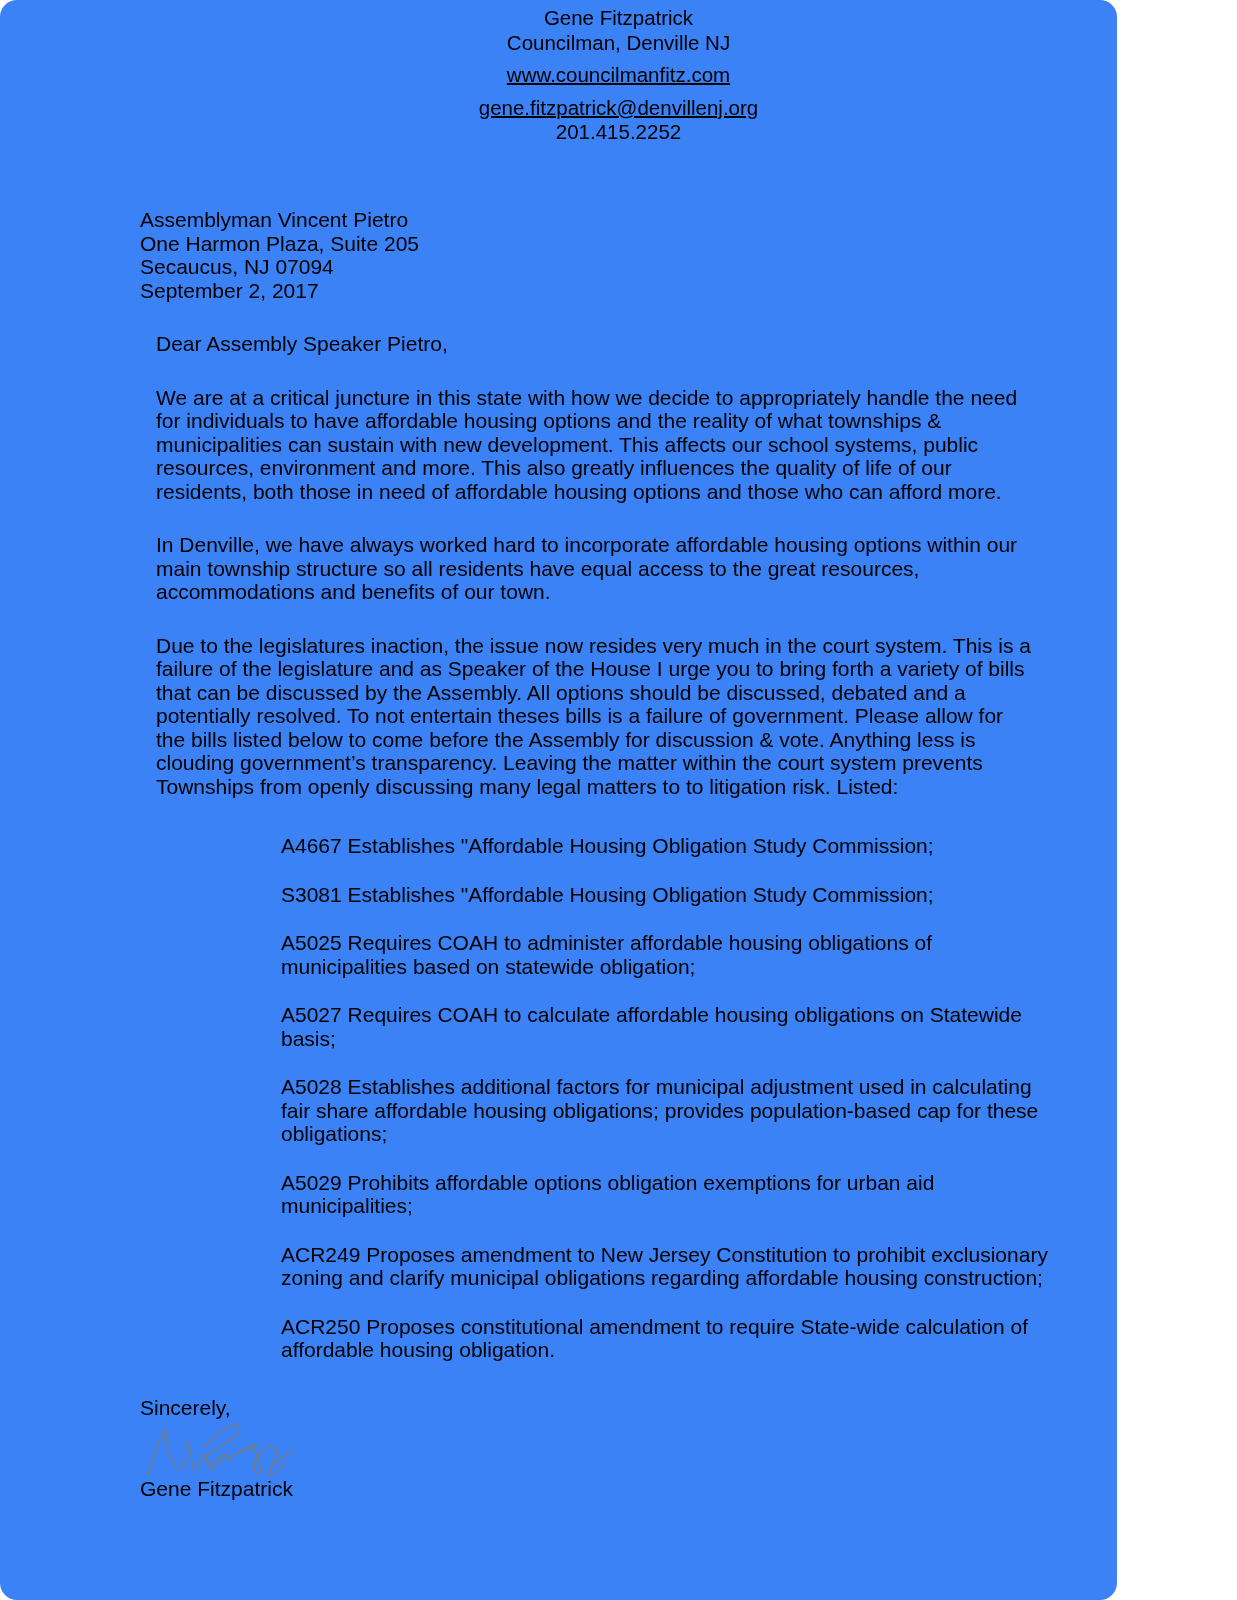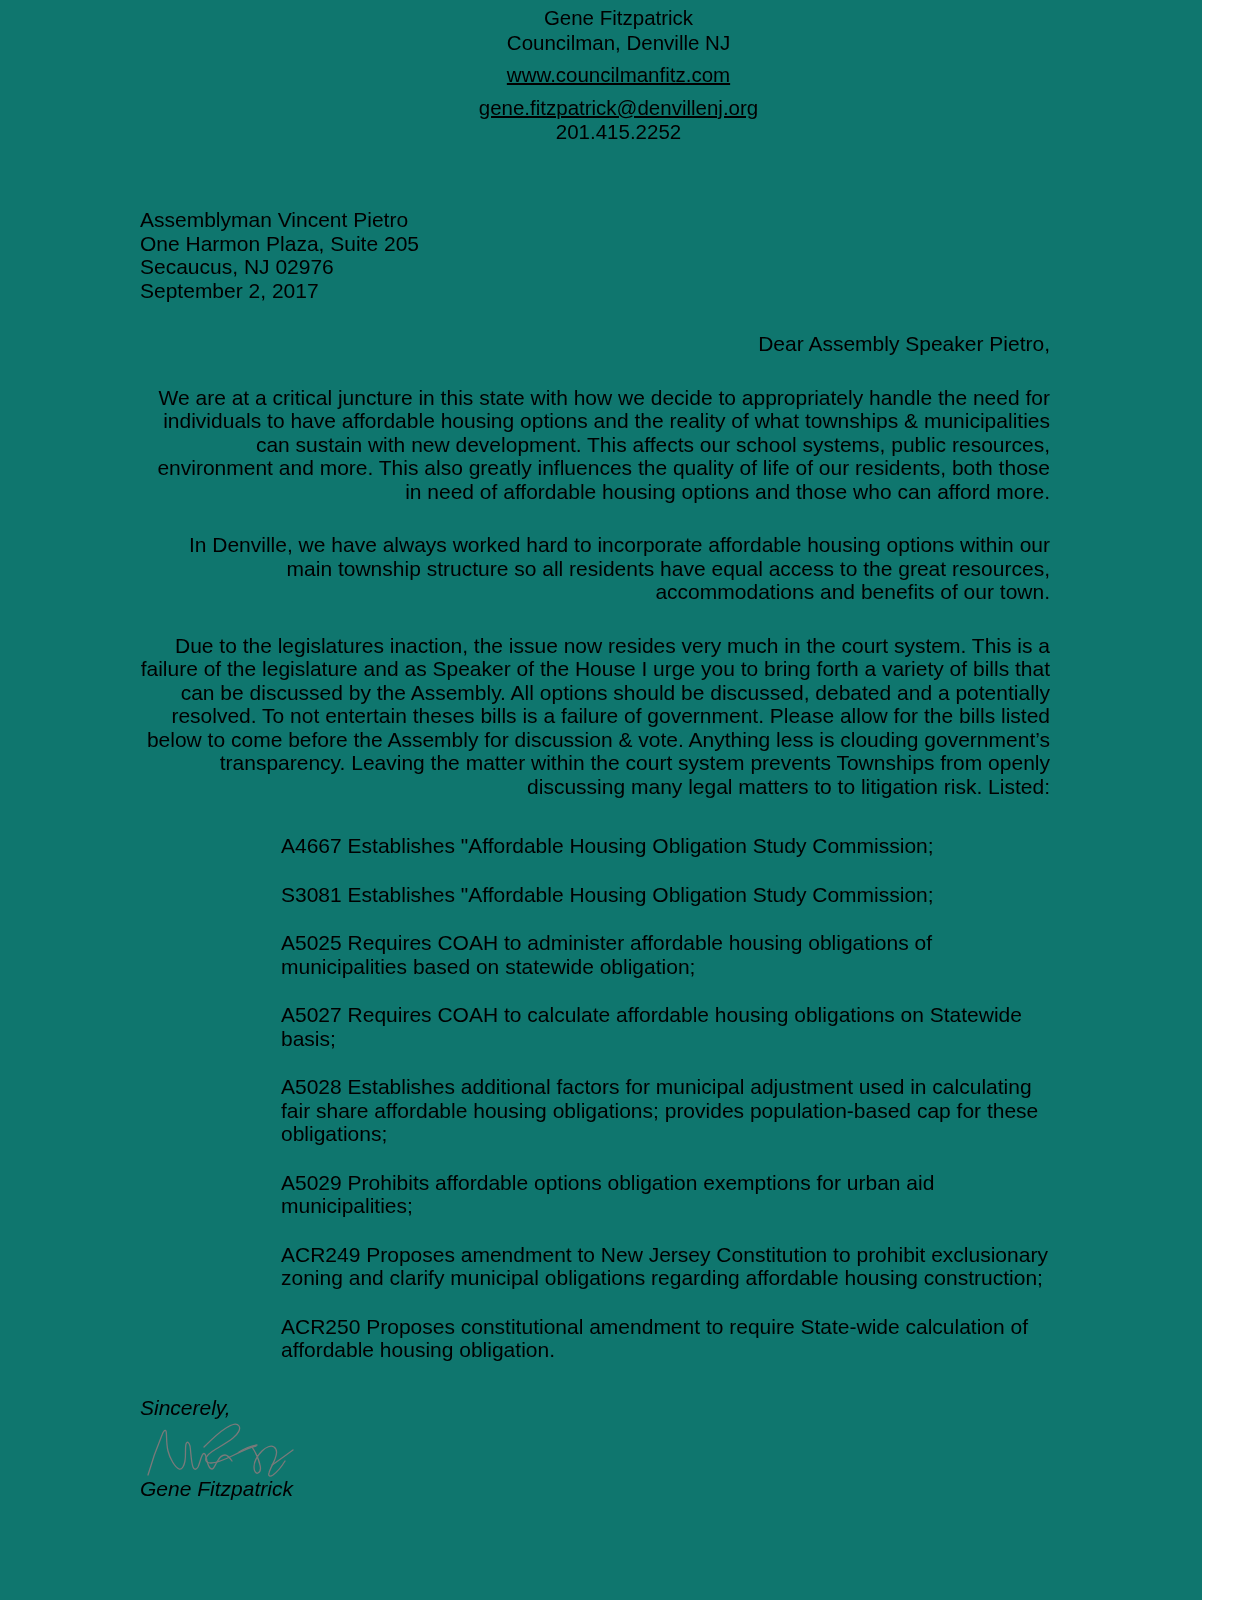--- a/index.html
+++ b/index.html
@@ -13,11 +13,12 @@
   }
   .page {
     position: relative;
-    width: 1202px;
+    width: 1117px;
     height: 1600px;
-    background: #0f766e;
+    background: #3b82f6;
     overflow: hidden;
     box-sizing: border-box;
+    border-radius: 17px;
   }
 
   

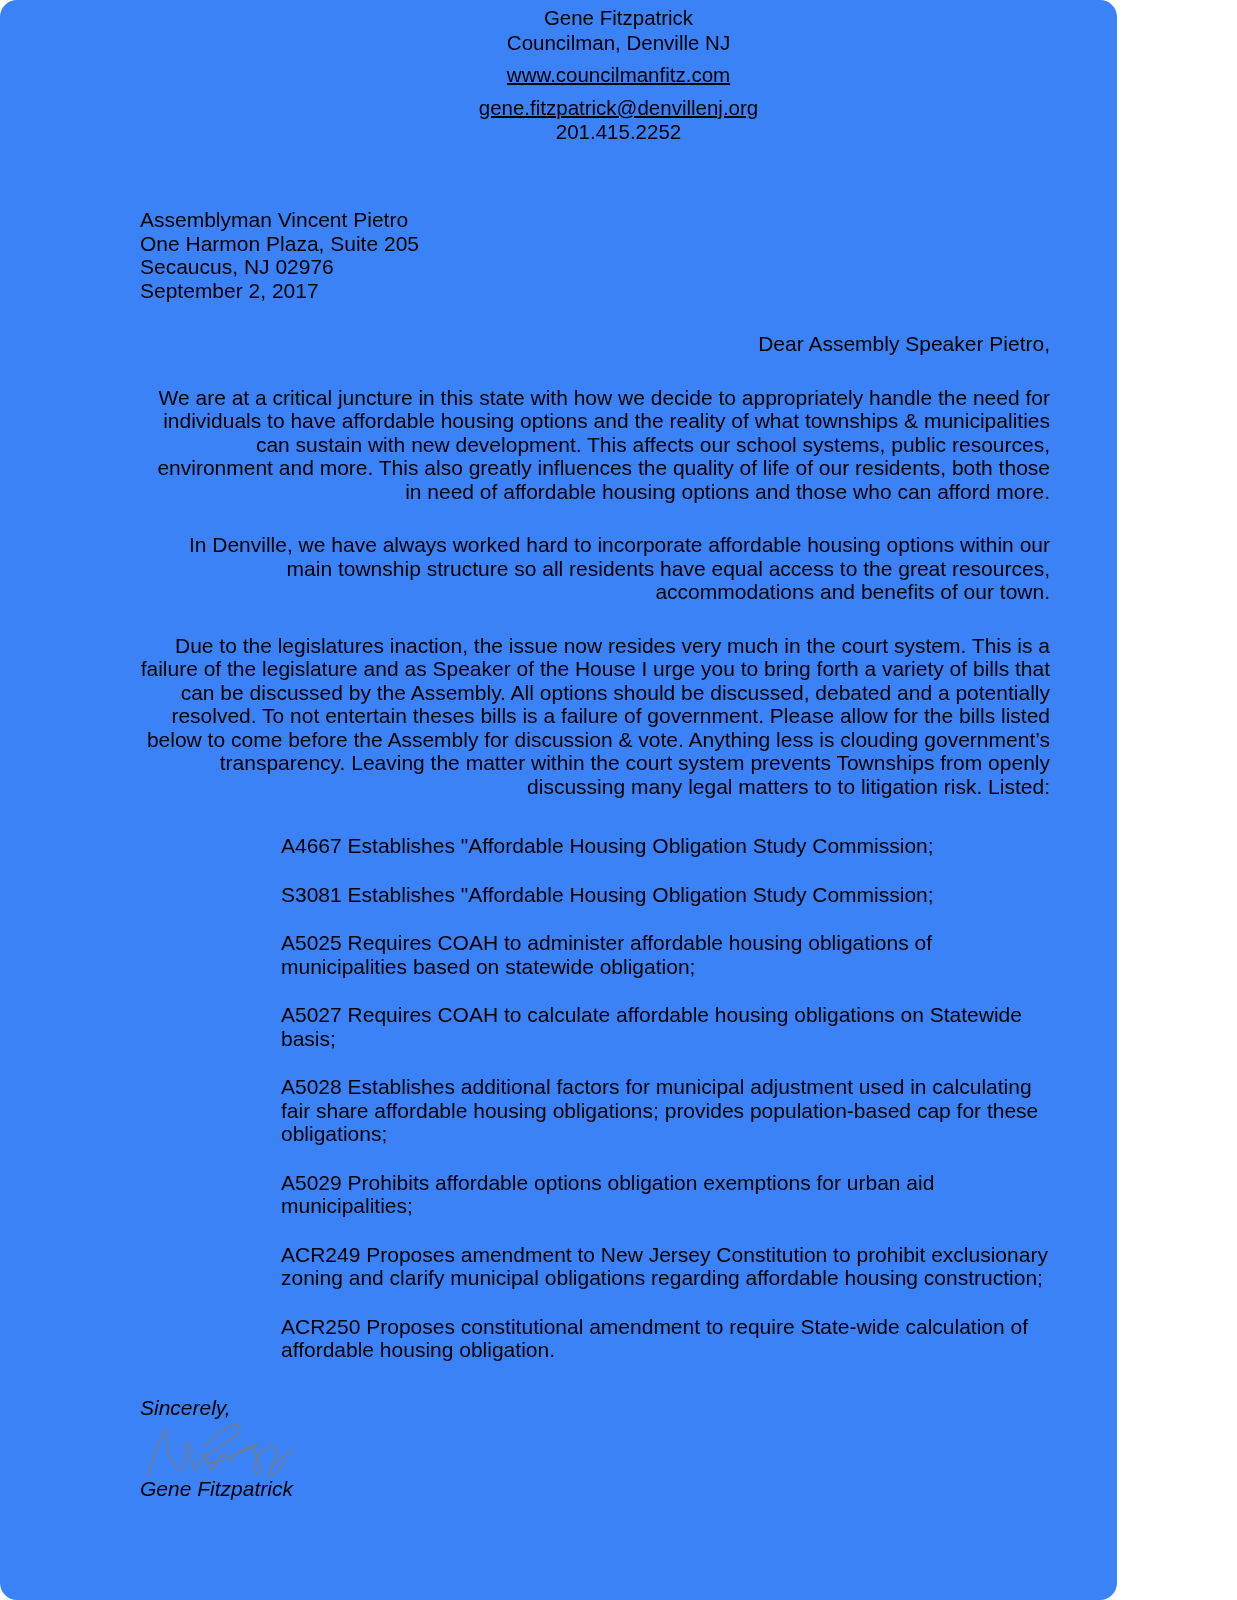--- a/index.html
+++ b/index.html
@@ -130,7 +130,7 @@
     <div class="addr-block">
       <span class="addr-line">Assemblyman Vincent Pietro</span>
       <span class="addr-line">One Harmon Plaza, Suite 205</span>
-      <span class="addr-line">Secaucus, NJ 02976</span>
+      <span class="addr-line">Secaucus, NJ 07094</span>
       <span class="addr-line">September 2, 2017</span>
     </div>
 

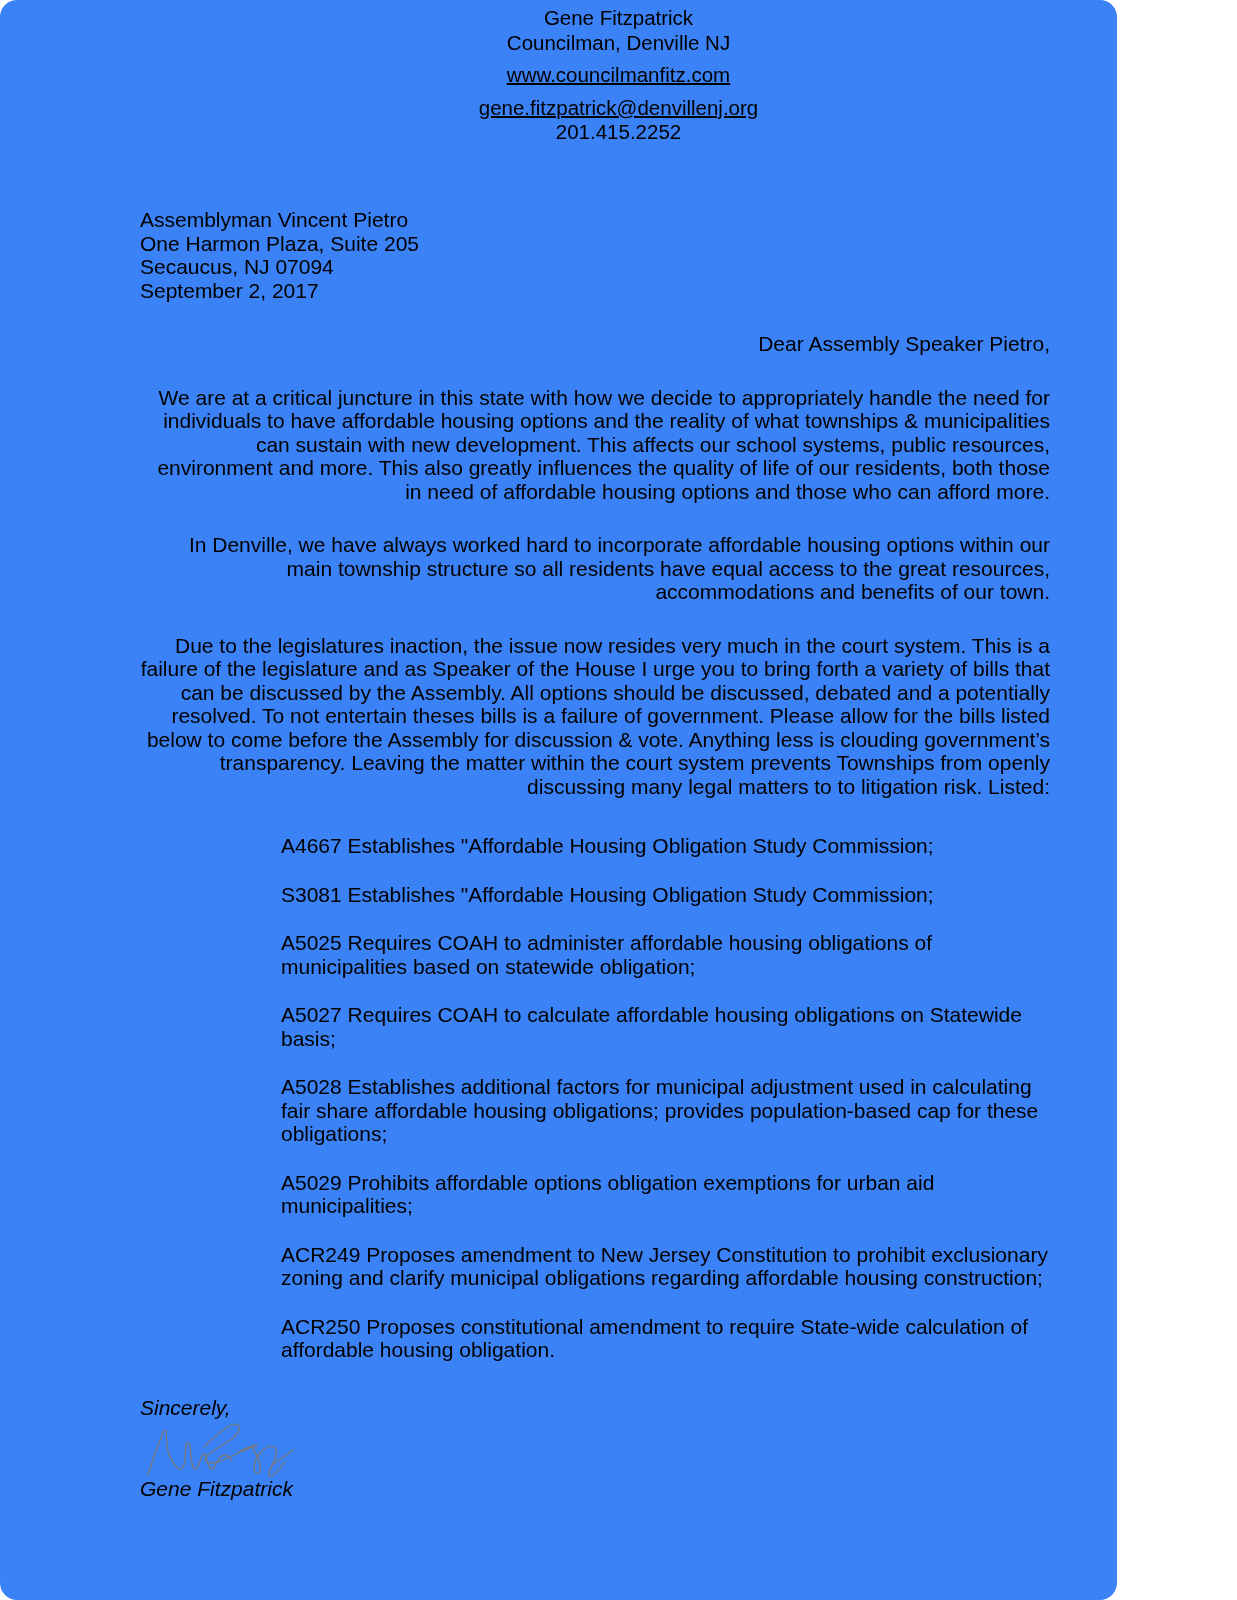--- a/index.html
+++ b/index.html
@@ -64,9 +64,9 @@
   }
 
   p.para {
-    margin: 0;
+    margin: 16px;
     margin-top: 30px;
-    text-align: right;
+    text-align: left;
   }
 
   

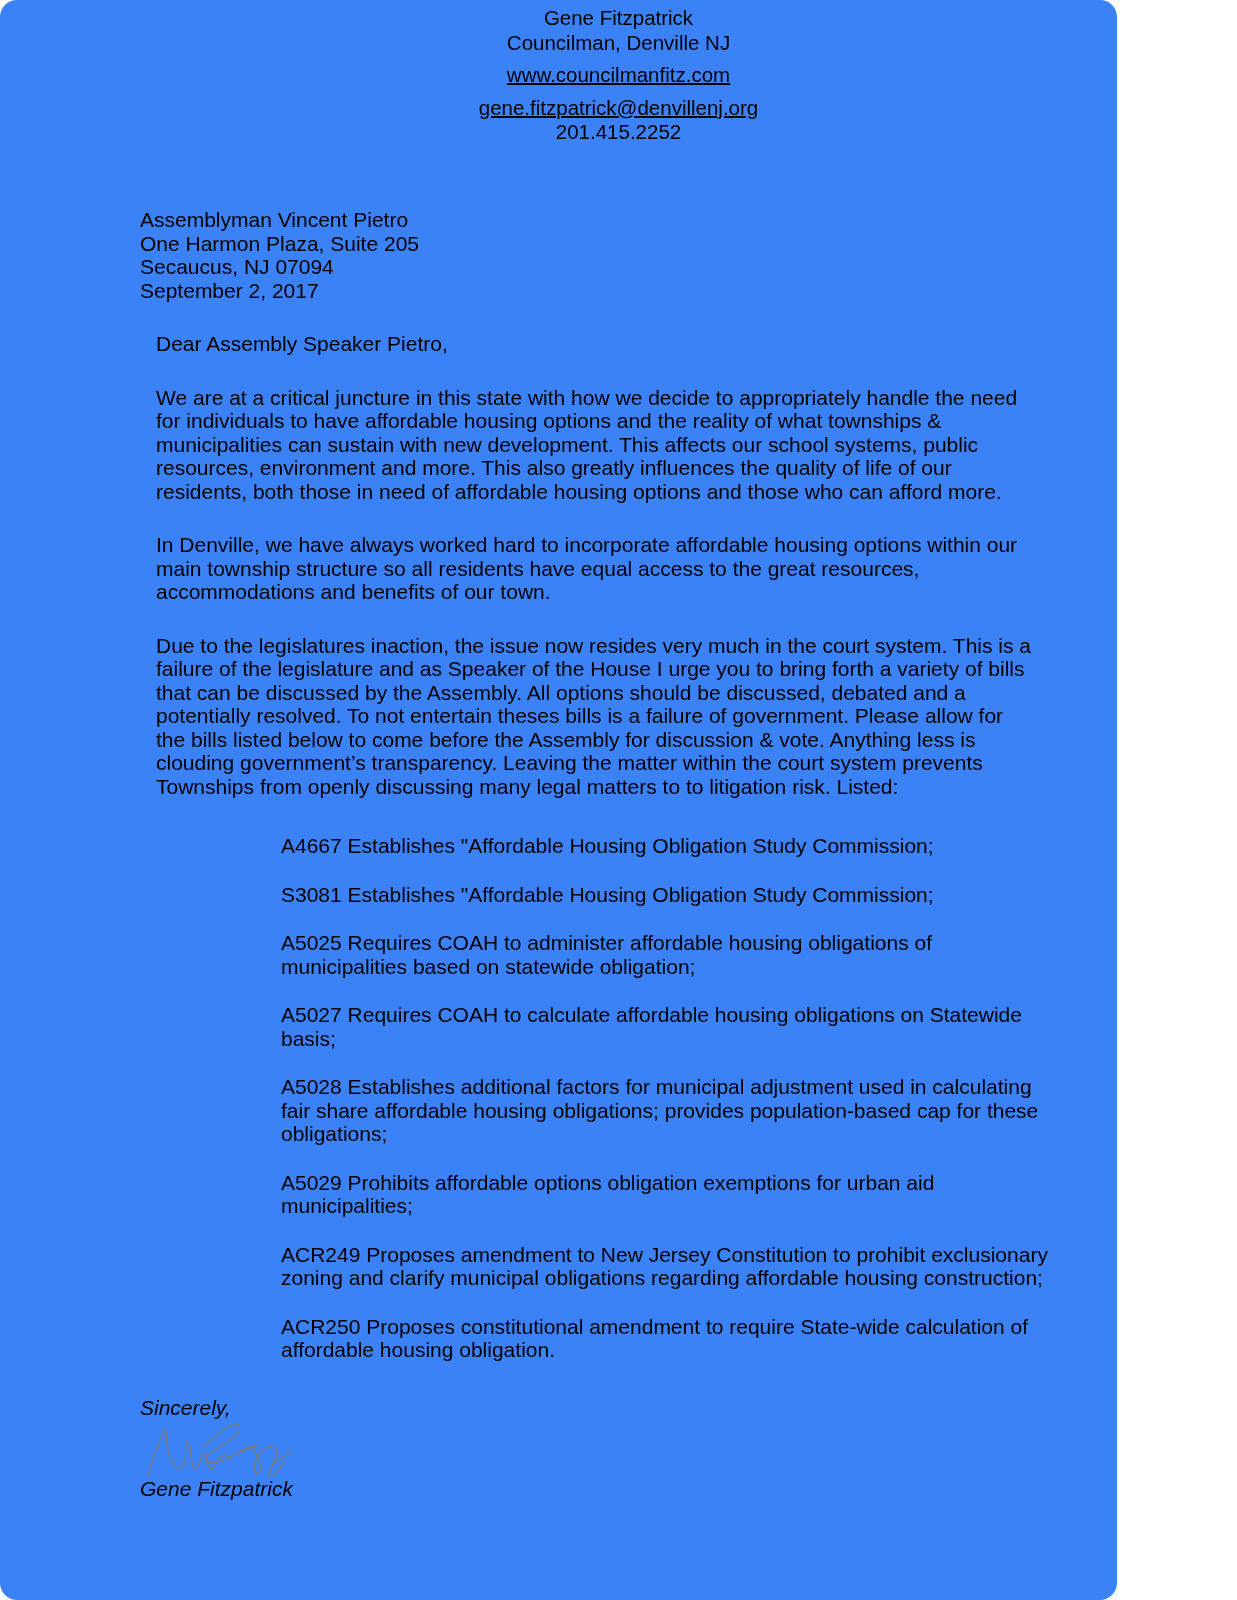--- a/index.html
+++ b/index.html
@@ -90,7 +90,6 @@
   .closing {
     margin-top: 34px;
     position: relative;
-    font-style: italic;
   }
   .closing-word {
     display: block;

